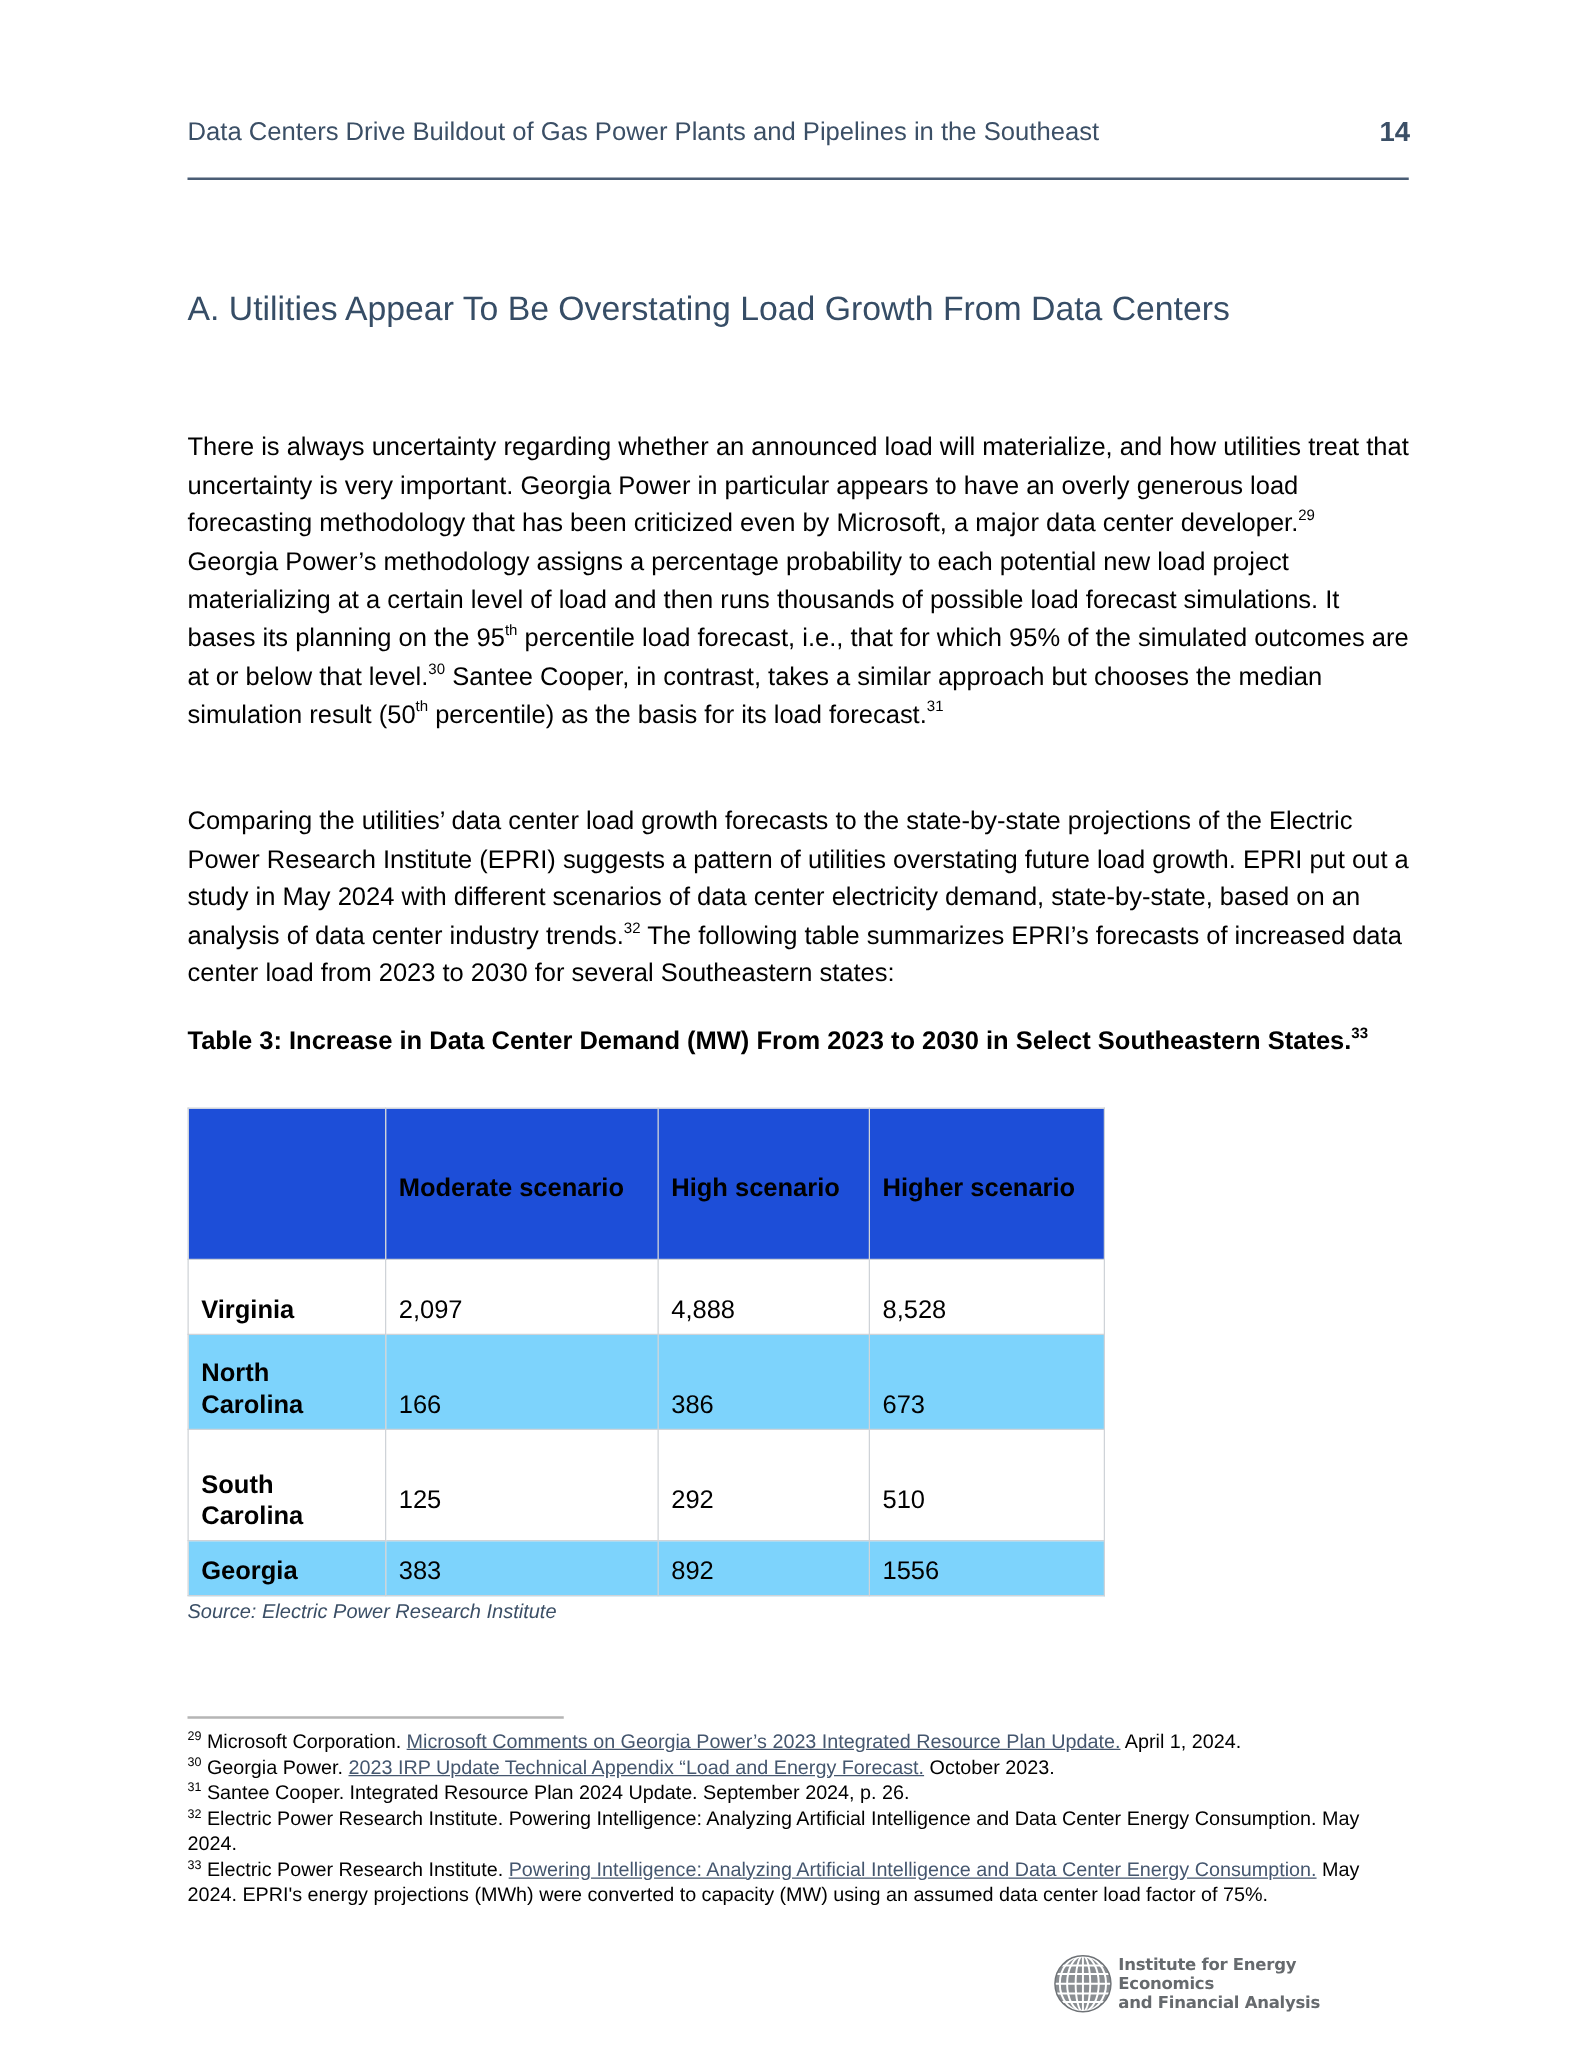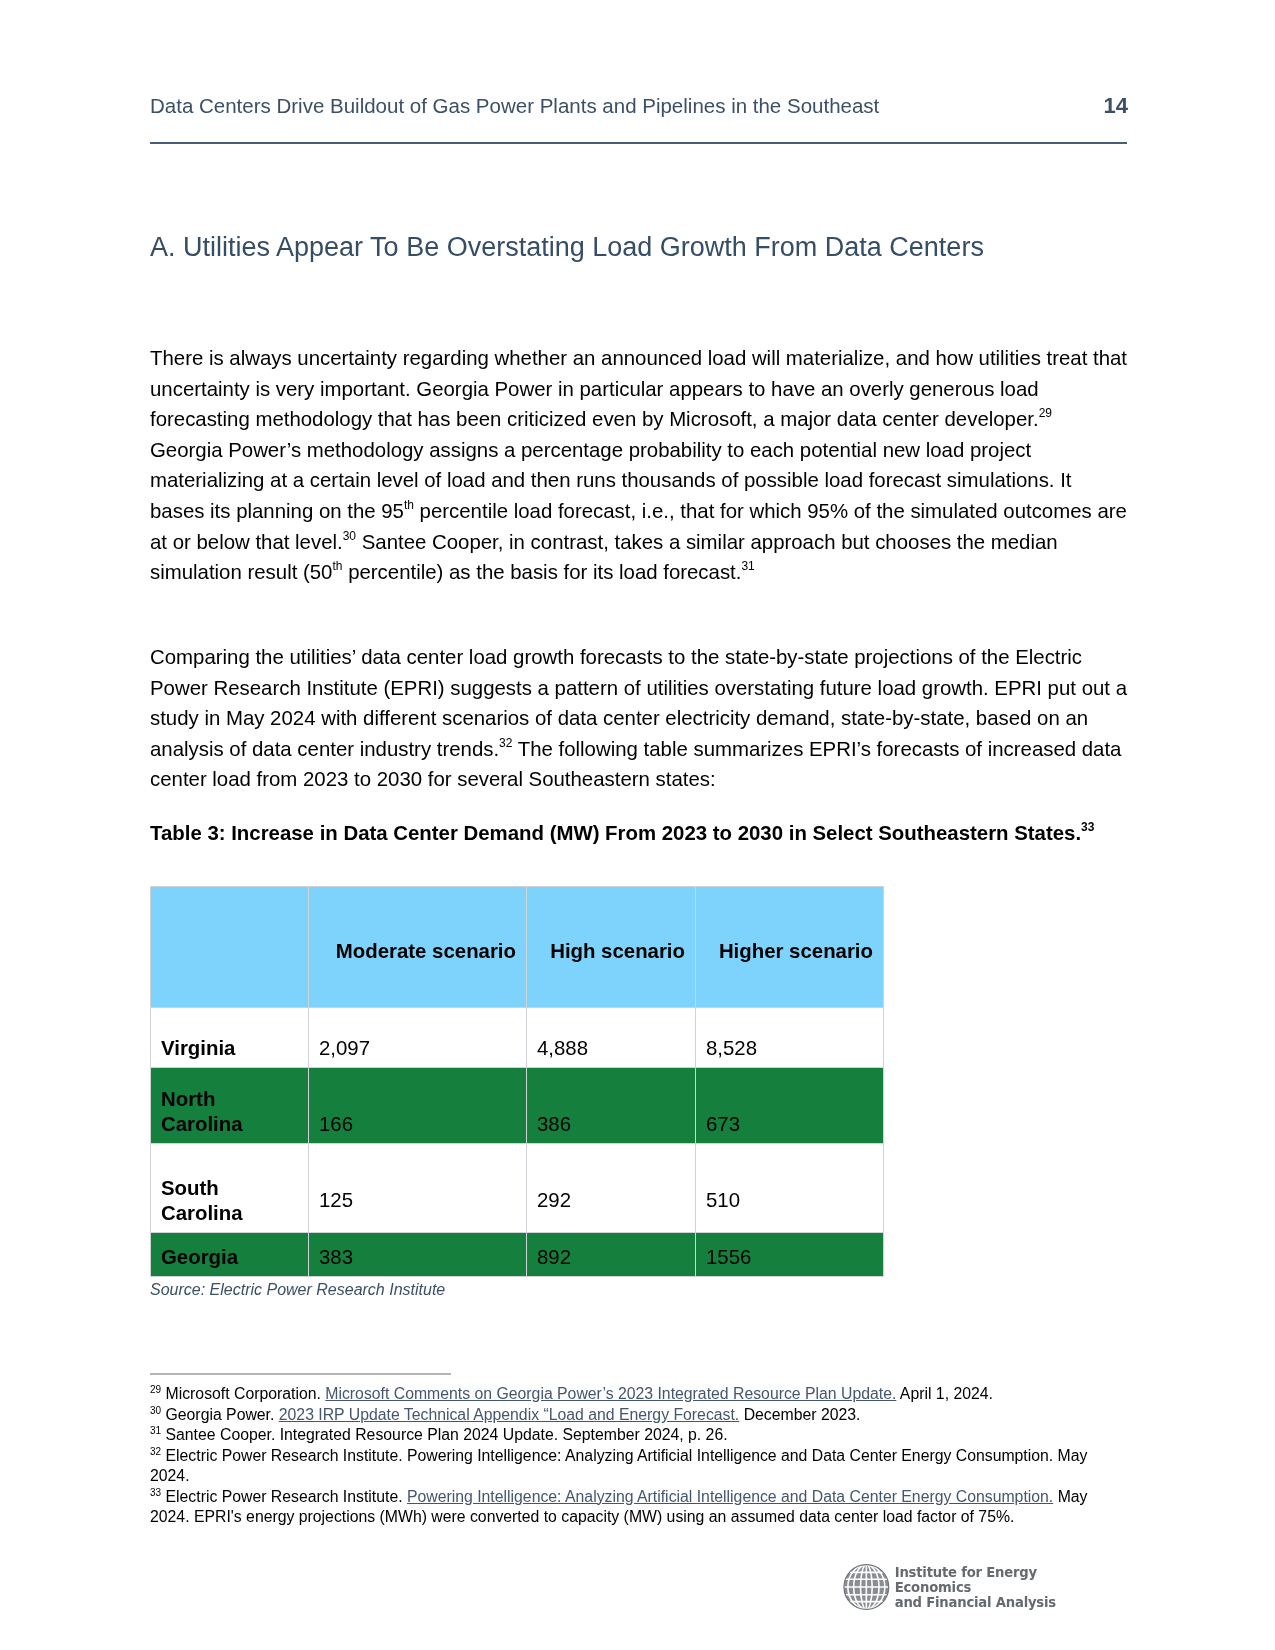--- a/index.html
+++ b/index.html
@@ -18,7 +18,7 @@
   .table-caption sup { font-size: 12px; line-height: 0; vertical-align: 9px; }
   table.data { position: absolute; left: 150px; top: 886px; border-collapse: collapse; width: 733px; table-layout: fixed; }
   table.data th, table.data td { border: 1.5px solid #cfd3d8; padding: 0 10px; font-size: 20.4px; }
-  table.data thead th { background: #7dd3fc; height: 112px; font-weight: bold; text-align: right; line-height: 27px; vertical-align: middle; padding-top: 8px; }
+  table.data thead th { background: #1d4ed8; height: 112px; font-weight: bold; text-align: left; line-height: 27px; vertical-align: middle; padding-top: 8px; }
   table.data tbody td { vertical-align: bottom; padding-bottom: 6px; line-height: 25px; }
   table.data tbody tr.alt td { background: #15803d; }
   table.data tbody td.state { font-weight: bold; }

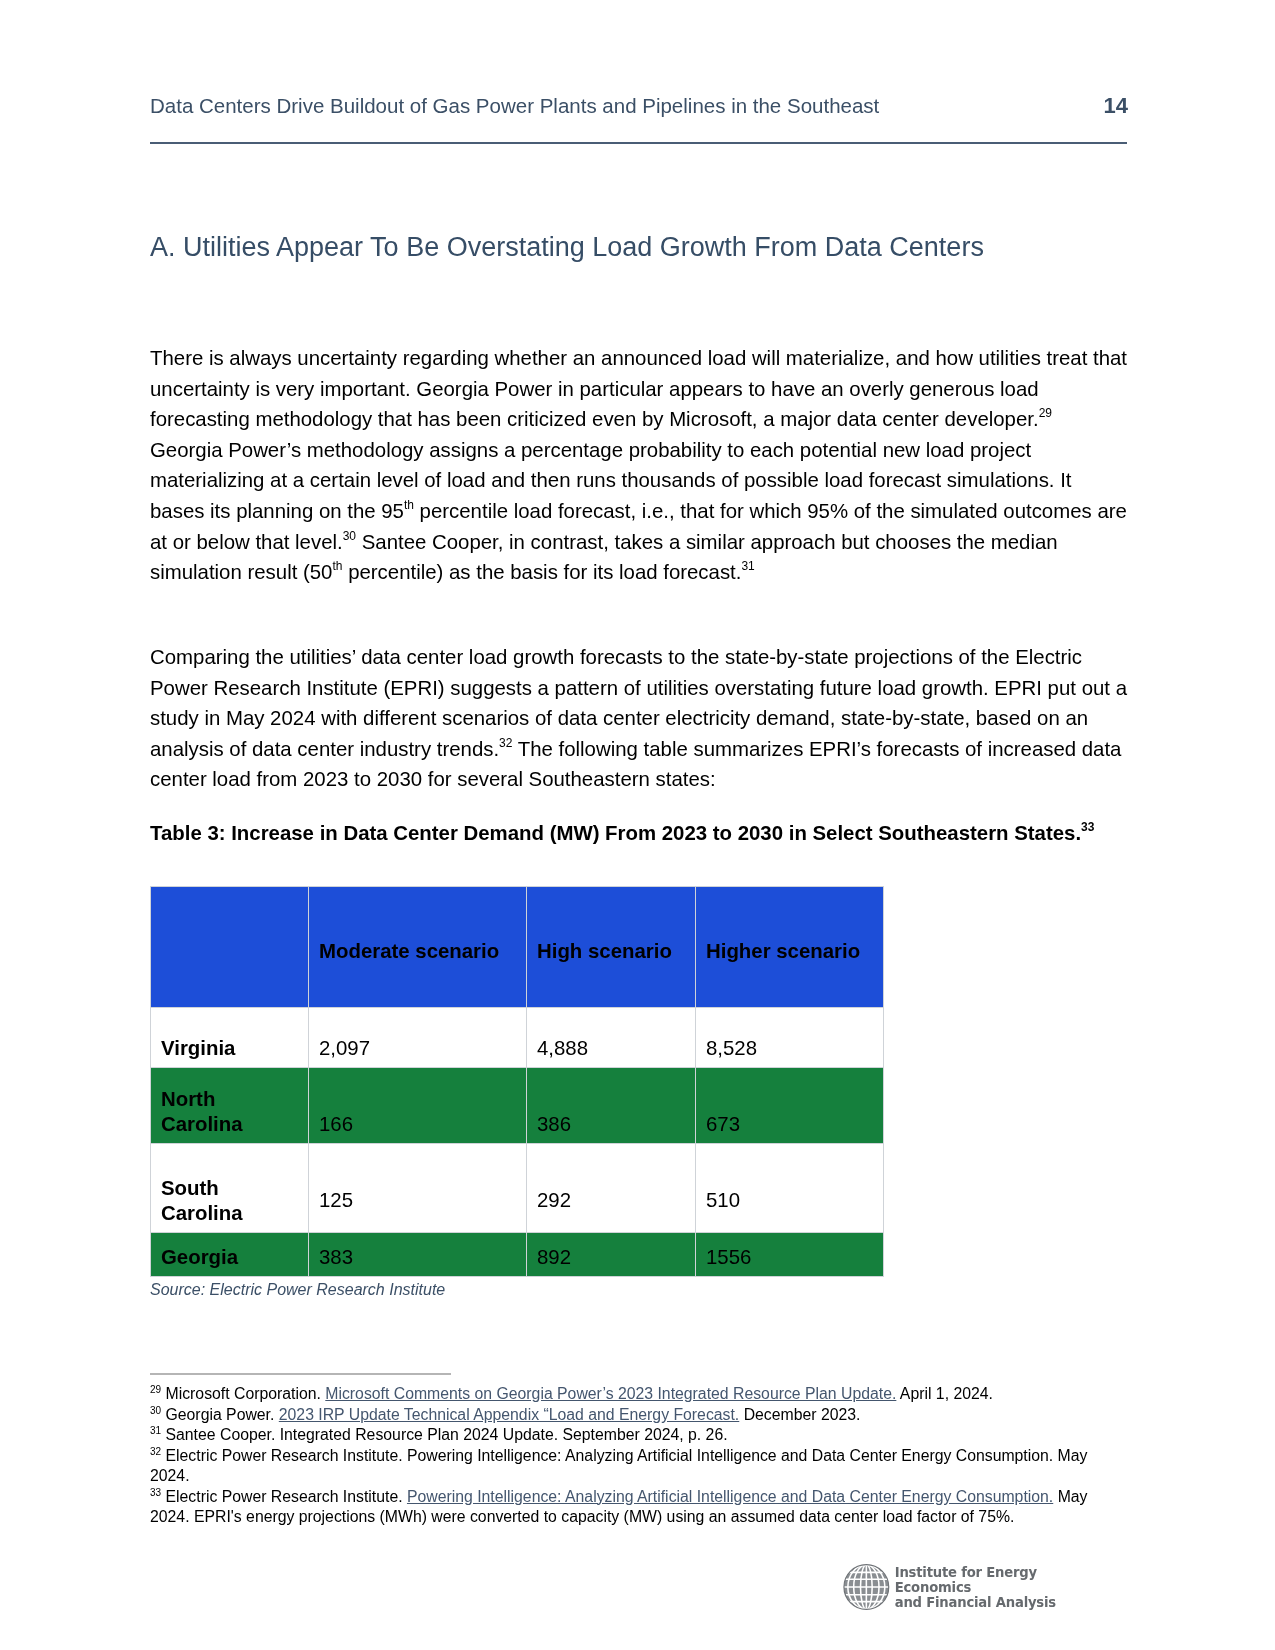--- a/index.html
+++ b/index.html
@@ -20,7 +20,7 @@
   table.data th, table.data td { border: 1.5px solid #cfd3d8; padding: 0 10px; font-size: 20.4px; }
   table.data thead th { background: #1d4ed8; height: 112px; font-weight: bold; text-align: left; line-height: 27px; vertical-align: middle; padding-top: 8px; }
   table.data tbody td { vertical-align: bottom; padding-bottom: 6px; line-height: 25px; }
-  table.data tbody tr.alt td { background: #15803d; }
+  table.data tbody tr.alt td { background: #7dd3fc; }
   table.data tbody td.state { font-weight: bold; }
   table.data tbody td.val { vertical-align: top; padding-top: 30px; }
   table.data tbody tr.tall td.val { padding-top: 44px; }

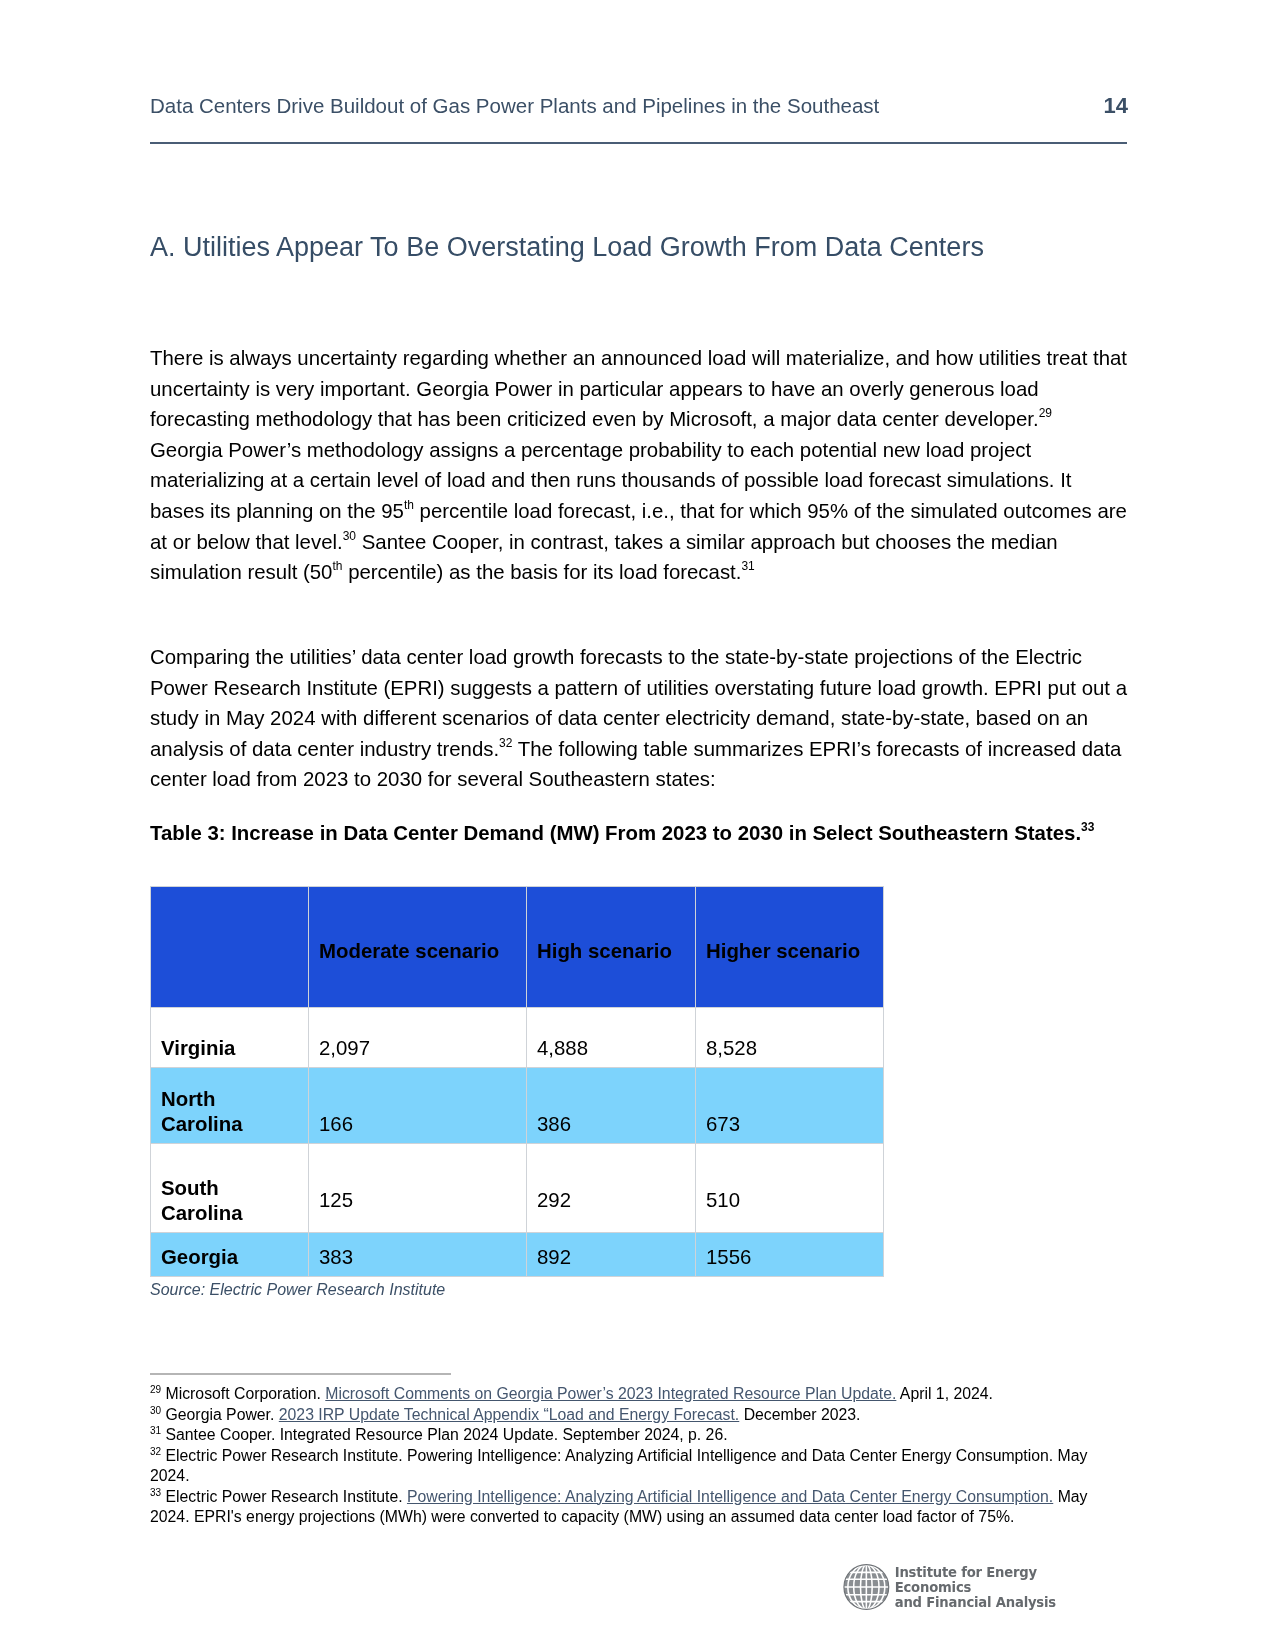--- a/index.html
+++ b/index.html
@@ -97,7 +97,7 @@
 
 <div class="abs footnotes">
   <div><sup>29</sup><span> Microsoft Corporation. </span><span class="link">Microsoft Comments on Georgia Power’s 2023 Integrated Resource Plan Update.</span><span> April 1, 2024.</span></div>
-  <div><sup>30</sup><span> Georgia Power. </span><span class="link">2023 IRP Update Technical Appendix “Load and Energy Forecast.</span><span> December 2023.</span></div>
+  <div><sup>30</sup><span> Georgia Power. </span><span class="link">2023 IRP Update Technical Appendix “Load and Energy Forecast.</span><span> October 2023.</span></div>
   <div><sup>31</sup><span> Santee Cooper. Integrated Resource Plan 2024 Update. September 2024, p. 26.</span></div>
   <div><sup>32</sup><span> Electric Power Research Institute. Powering Intelligence: Analyzing Artificial Intelligence and Data Center Energy Consumption. May 2024.</span></div>
   <div><sup>33</sup><span> Electric Power Research Institute. </span><span class="link">Powering Intelligence: Analyzing Artificial Intelligence and Data Center Energy Consumption.</span><span> May 2024. EPRI's energy projections (MWh) were converted to capacity (MW) using an assumed data center load factor of 75%.</span></div>

